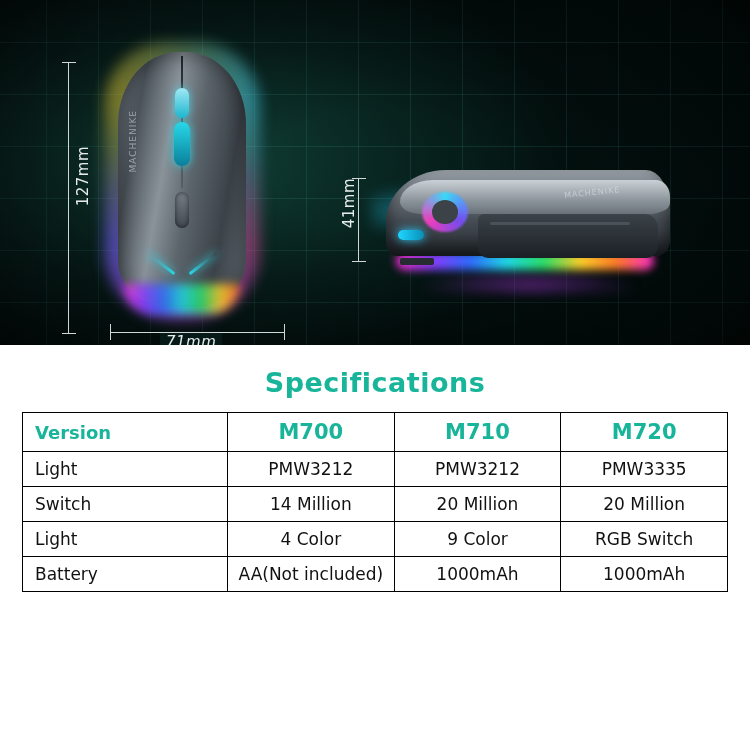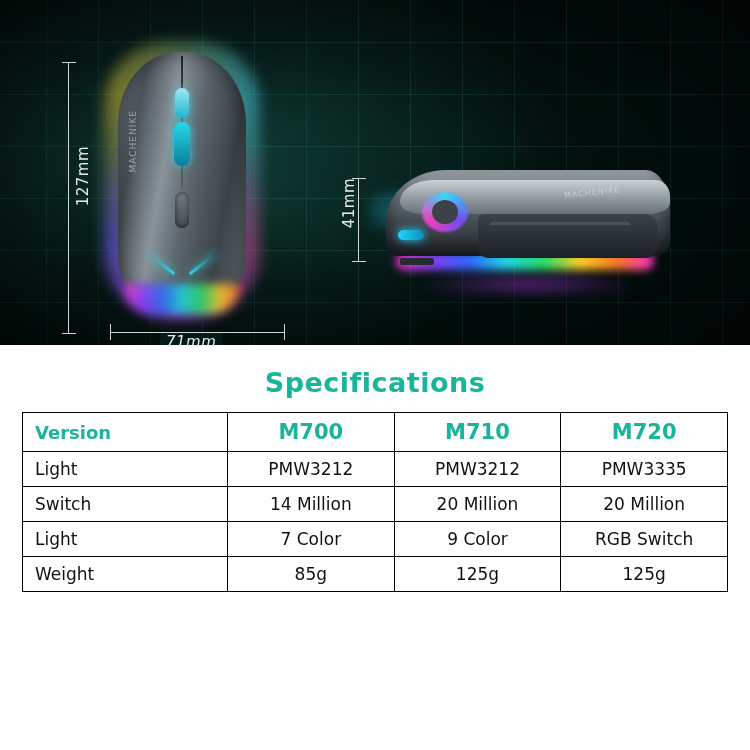--- a/index.html
+++ b/index.html
@@ -293,7 +293,7 @@
         </tr>
         <tr>
           <td class="rowhead">Light</td>
-          <td>7 Color</td>
+          <td>4 Color</td>
           <td>9 Color</td>
           <td>RGB Switch</td>
         </tr>

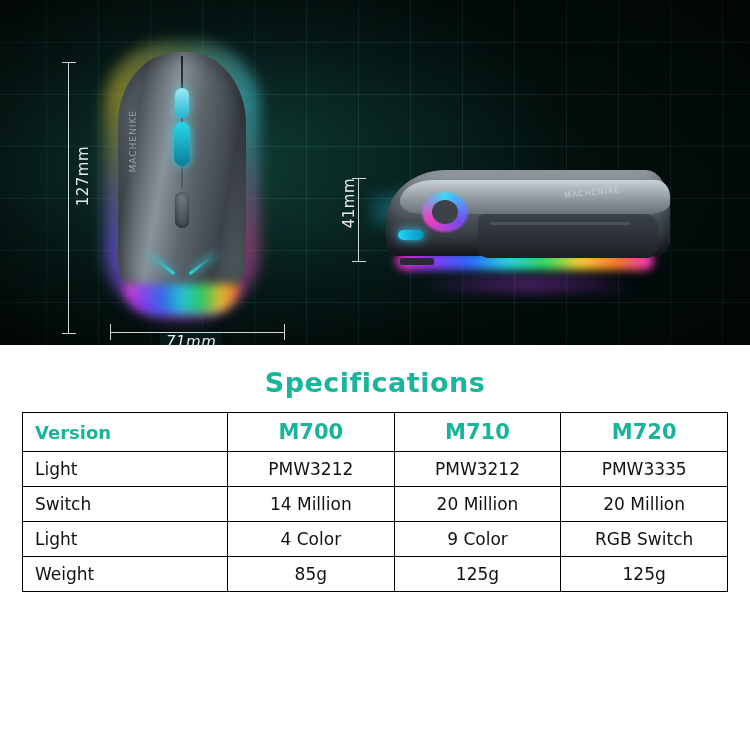--- a/index.html
+++ b/index.html
@@ -298,6 +298,12 @@
           <td>RGB Switch</td>
         </tr>
         <tr>
+          <td class="rowhead">Battery</td>
+          <td>AA(Not included)</td>
+          <td>1000mAh</td>
+          <td>1000mAh</td>
+        </tr>
+        <tr>
           <td class="rowhead">Weight</td>
           <td>85g</td>
           <td>125g</td>

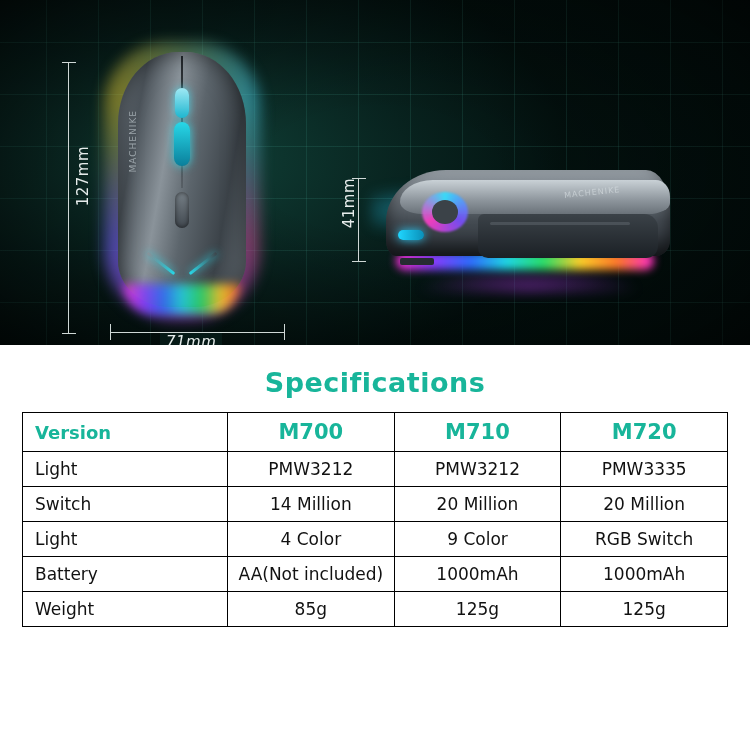--- a/index.html
+++ b/index.html
@@ -303,12 +303,6 @@
           <td>1000mAh</td>
           <td>1000mAh</td>
         </tr>
-        <tr>
-          <td class="rowhead">Weight</td>
-          <td>85g</td>
-          <td>125g</td>
-          <td>125g</td>
-        </tr>
       </tbody>
     </table>
   </div>

